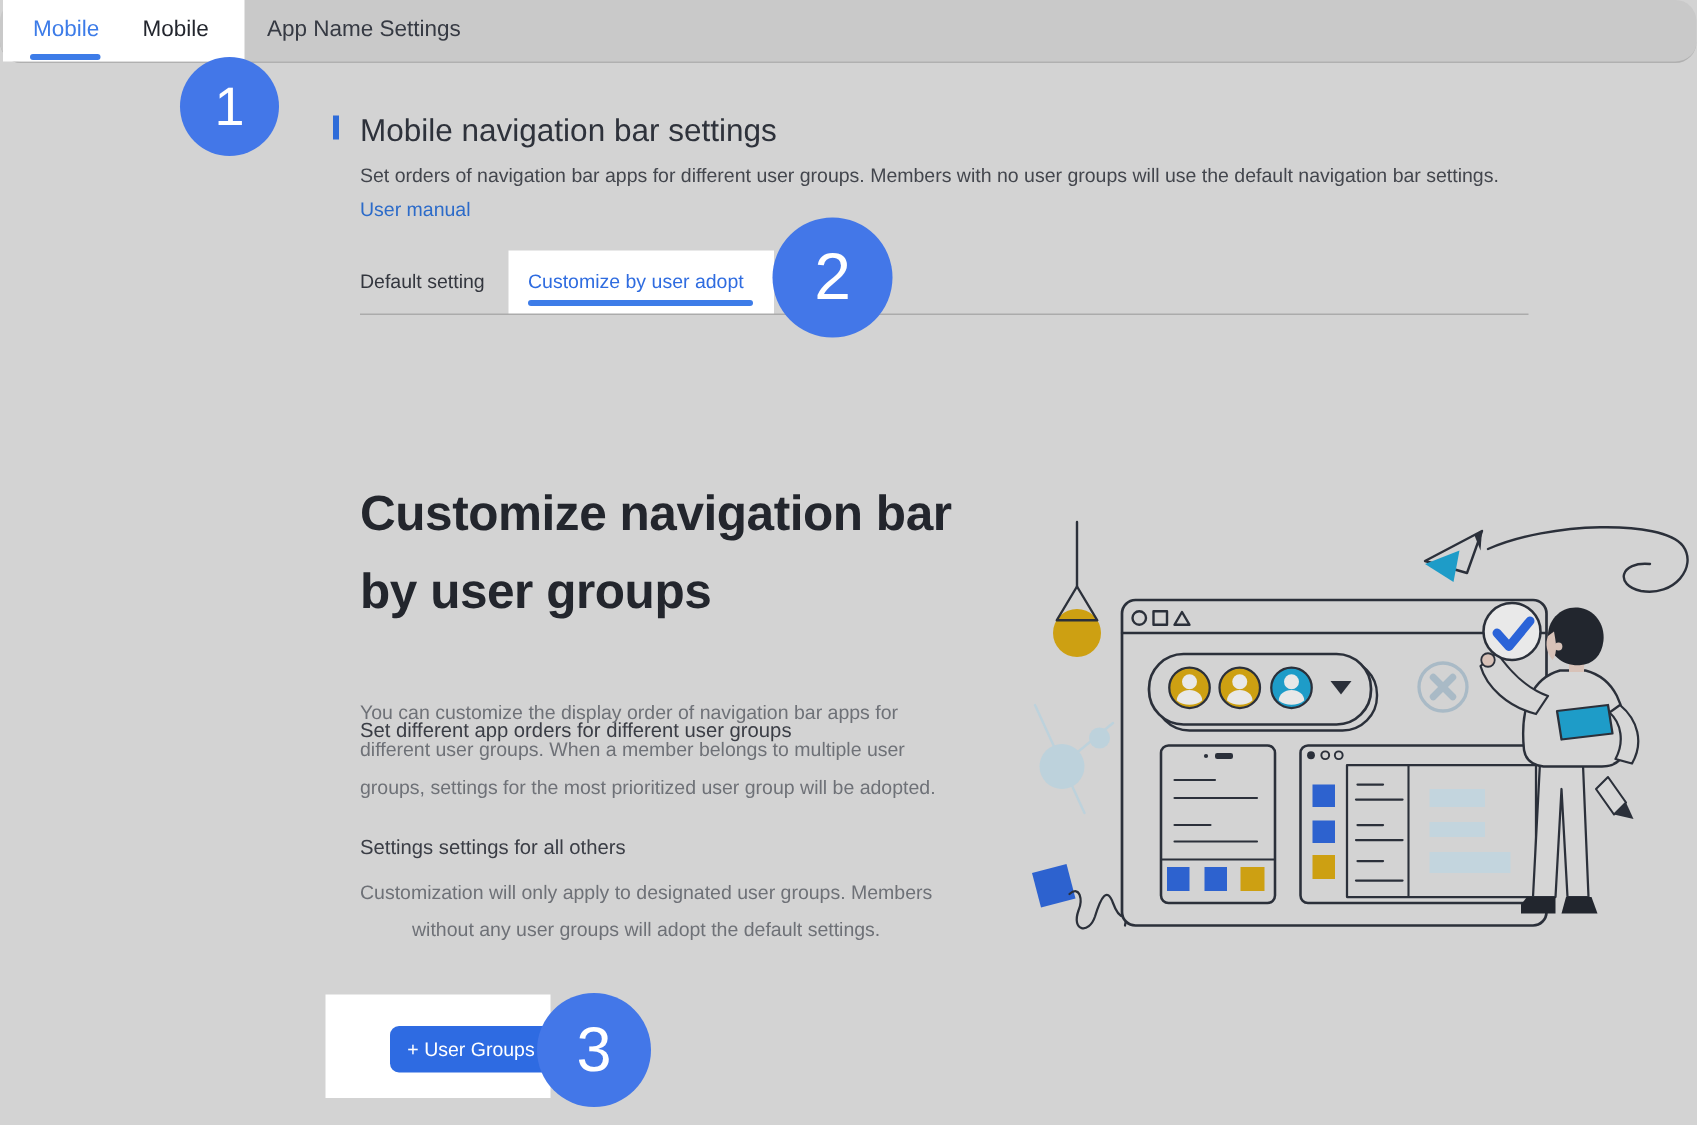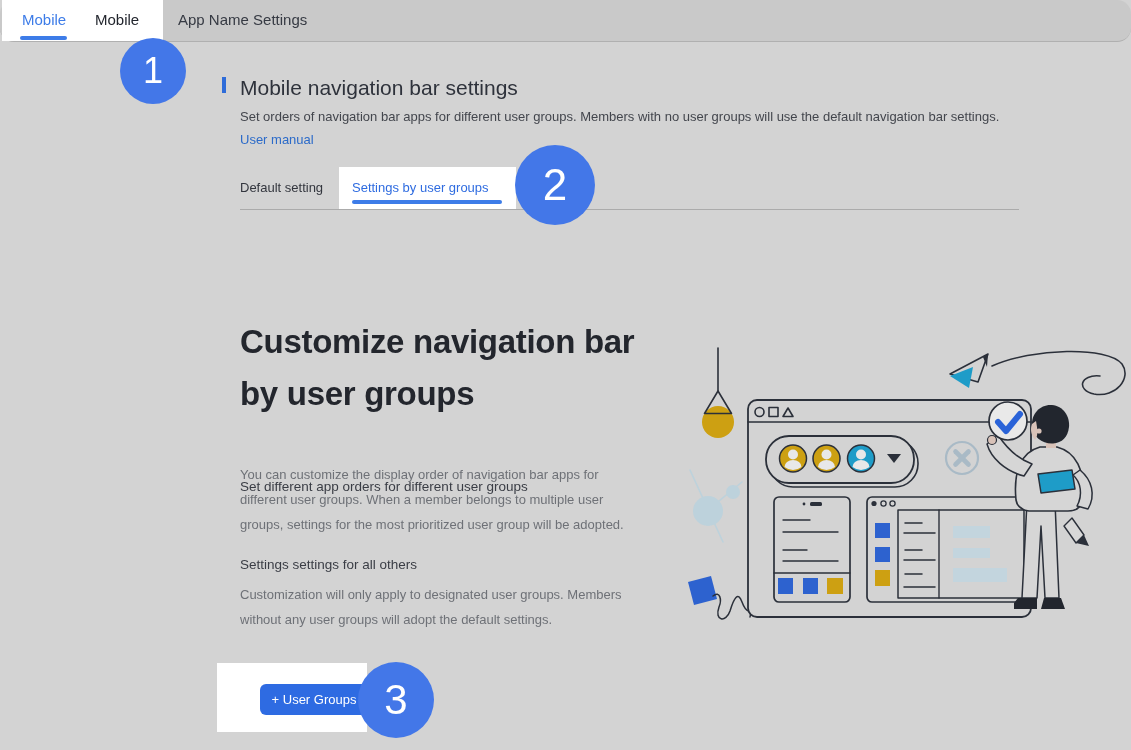--- a/index.html
+++ b/index.html
@@ -72,7 +72,7 @@
 
 <div class="subtab-highlight"></div>
 <span class="subtab default">Default setting</span>
-<span class="subtab custom">Settings by user groups</span>
+<span class="subtab custom">Customize by user adopt</span>
 <div class="subtab-underline"></div>
 <div class="subtab-divider"></div>
 

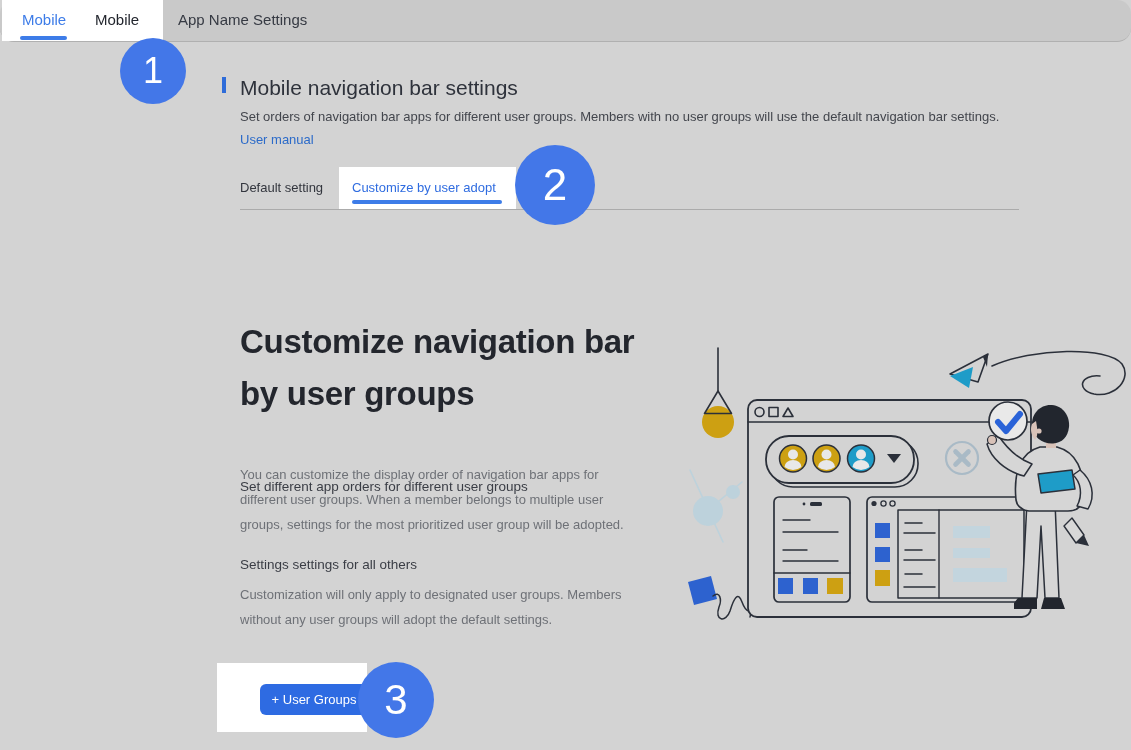--- a/index.html
+++ b/index.html
@@ -38,7 +38,7 @@
   .sub-title{position:absolute;left:240px;font-size:13.5px;color:#3a3d45;}
   .sub-body{position:absolute;left:240px;font-size:13px;color:#6e7177;line-height:25px;white-space:pre-line;}
   .s1-title{top:443px;margin-top:36px;} .s1-body{top:462px;}
-  .s2-title{top:557px;} .s2-body{top:582px;}
+  .s2-title{top:557px;} .s2-body{top:582px;text-align:center;}
 
   
   .button-highlight{position:absolute;left:217px;top:663px;width:150px;height:69px;background:#ffffff;}

